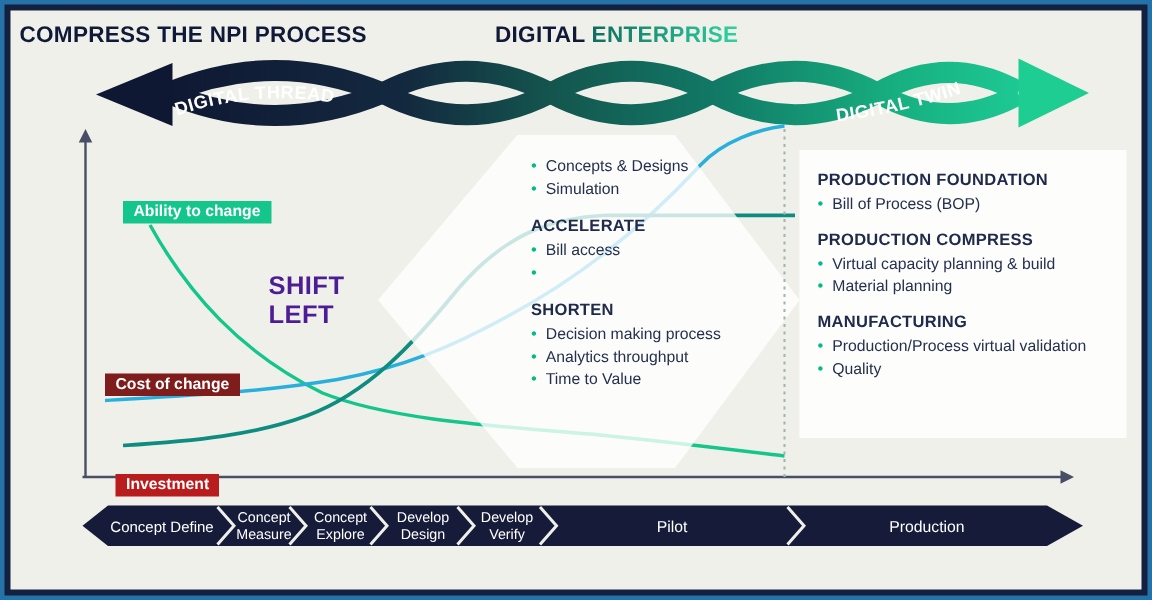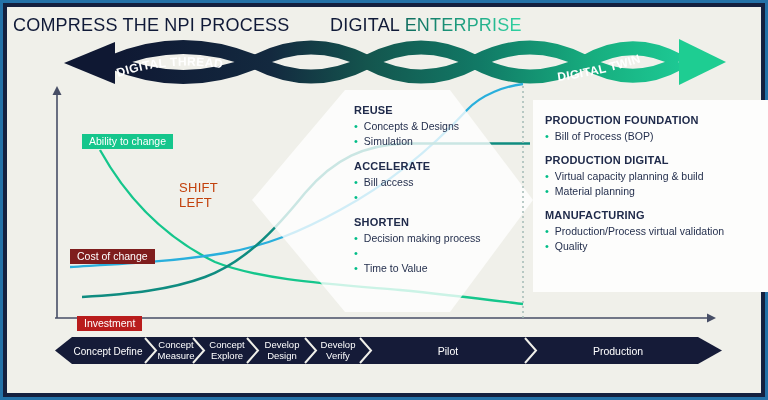--- a/index.html
+++ b/index.html
@@ -9,7 +9,7 @@
   }
   .abs{position:absolute;}
   svg text{font-family:"Liberation Sans",sans-serif;}
-  .title{font-size:18px;font-weight:normal;color:#101A38;letter-spacing:.2px;white-space:nowrap;}
+  .title{font-size:15px;font-weight:bold;color:#101A38;letter-spacing:.2px;white-space:nowrap;}
   .title .grad{
     background:linear-gradient(90deg,#0F6C5E,#2ED3A2);
     -webkit-background-clip:text;background-clip:text;color:transparent;text-align:right;-webkit-text-fill-color:transparent;

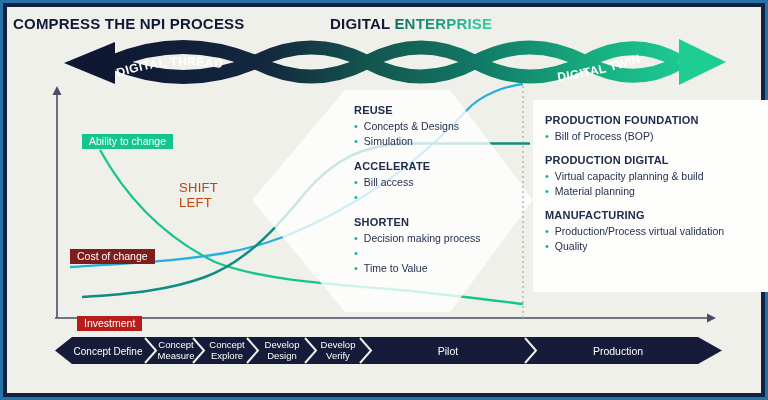--- a/index.html
+++ b/index.html
@@ -114,7 +114,6 @@
 
   <div class="panel-text" style="left:354px;top:104px;width:175px">
     <div class="sec">
-      <div class="sec-title">REUSE</div>
       <div class="item">
           <span class="bullet">•</span>
           <span>Concepts &amp; Designs</span>

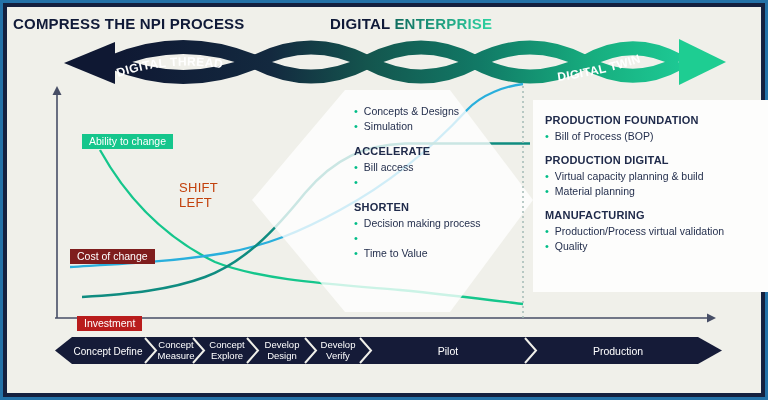--- a/index.html
+++ b/index.html
@@ -22,7 +22,7 @@
   .sec-title{font-size:11px;font-weight:bold;color:#202B4B;letter-spacing:.2px;margin-bottom:3px;white-space:nowrap;}
   .item{display:flex;font-size:10.5px;color:#25304E;line-height:15px;white-space:nowrap;}
   .bullet{color:#00BD87;margin-right:6px;font-size:11px;}
-  .card{position:absolute;left:533px;top:100px;width:235px;height:192px;background:#FDFDFC;
+  .card{position:absolute;left:533px;top:100px;width:218px;height:192px;background:#FDFDFC;
         box-sizing:border-box;padding:14px 8px 0 12px;}
   .card .sec{margin-bottom:10px;}
 </style>

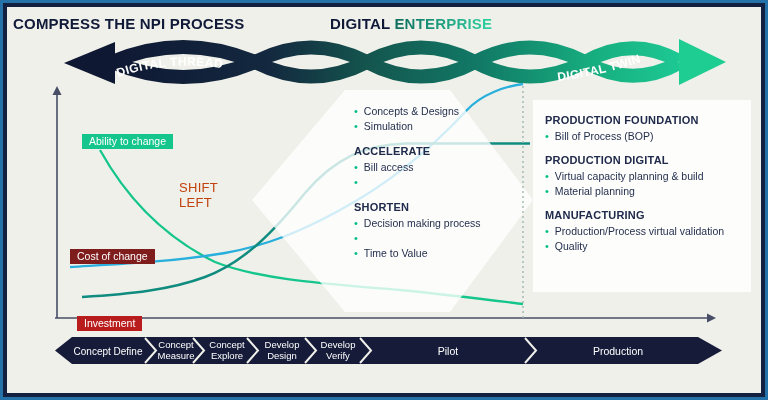--- a/index.html
+++ b/index.html
@@ -14,7 +14,7 @@
     background:linear-gradient(90deg,#0F6C5E,#2ED3A2);
     -webkit-background-clip:text;background-clip:text;color:transparent;text-align:right;-webkit-text-fill-color:transparent;
   }
-  .badge{position:absolute;color:#fff;font-size:10.5px;line-height:14px;padding:0 7px 1px 7px;white-space:nowrap;}
+  .badge{position:absolute;color:#fff;font-size:10.5px;line-height:14px;padding:0 7px 1px 7px;white-space:nowrap;font-weight:bold;}
   .shift{position:absolute;left:179px;top:181px;width:72px;font-size:13px;font-weight:normal;
          color:#c2410c;line-height:1.12;letter-spacing:.3px;}
   .panel-text{position:absolute;}

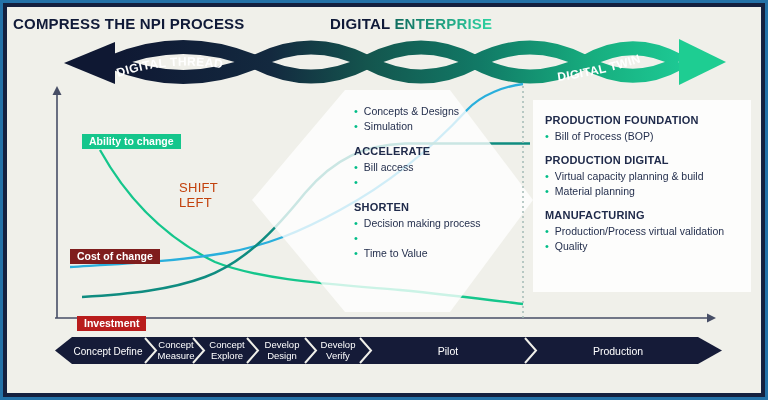--- a/index.html
+++ b/index.html
@@ -158,7 +158,7 @@
         </div>
     </div>
     <div class="sec">
-      <div class="sec-title">PRODUCTION DIGITAL</div>
+      <div class="sec-title">PRODUCTION COMPRESS</div>
       <div class="item">
           <span class="bullet">•</span>
           <span>Virtual capacity planning &amp; build</span>

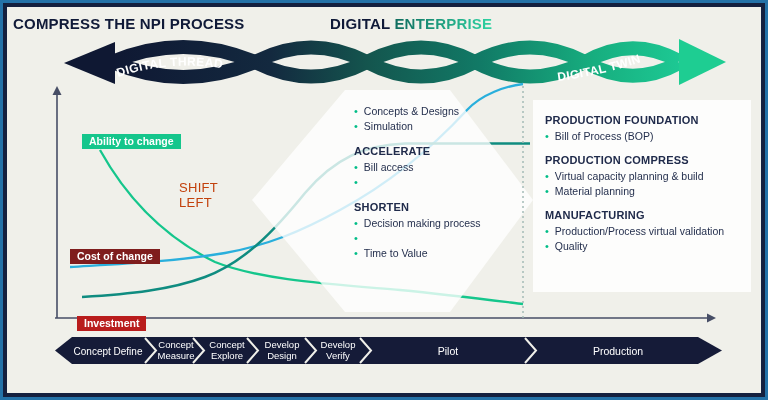--- a/index.html
+++ b/index.html
@@ -15,8 +15,8 @@
     -webkit-background-clip:text;background-clip:text;color:transparent;text-align:right;-webkit-text-fill-color:transparent;
   }
   .badge{position:absolute;color:#fff;font-size:10.5px;line-height:14px;padding:0 7px 1px 7px;white-space:nowrap;font-weight:bold;}
-  .shift{position:absolute;left:179px;top:181px;width:72px;font-size:13px;font-weight:normal;
-         color:#c2410c;line-height:1.12;letter-spacing:.3px;}
+  .shift{position:absolute;left:179px;top:181px;width:72px;font-size:17px;font-weight:bold;
+         color:#4c1d95;line-height:1.12;letter-spacing:.3px;}
   .panel-text{position:absolute;}
   .sec{margin-bottom:11px;}
   .sec-title{font-size:11px;font-weight:bold;color:#202B4B;letter-spacing:.2px;margin-bottom:3px;white-space:nowrap;}

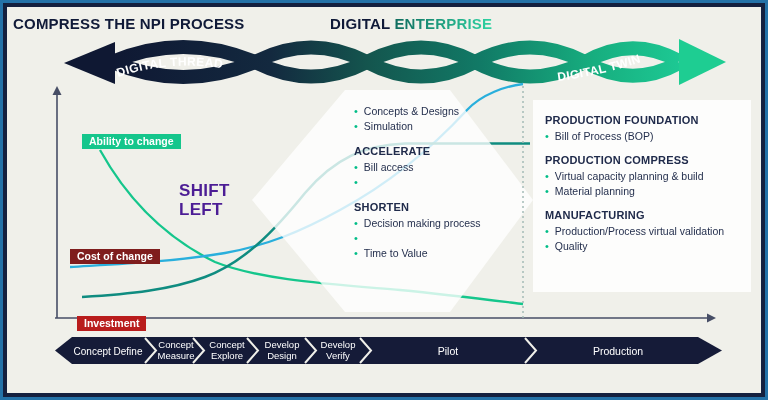--- a/index.html
+++ b/index.html
@@ -141,6 +141,7 @@
         </div>
       <div class="item">
           <span class="bullet">•</span>
+          <span>Analytics throughput</span>
         </div>
       <div class="item">
           <span class="bullet">•</span>

